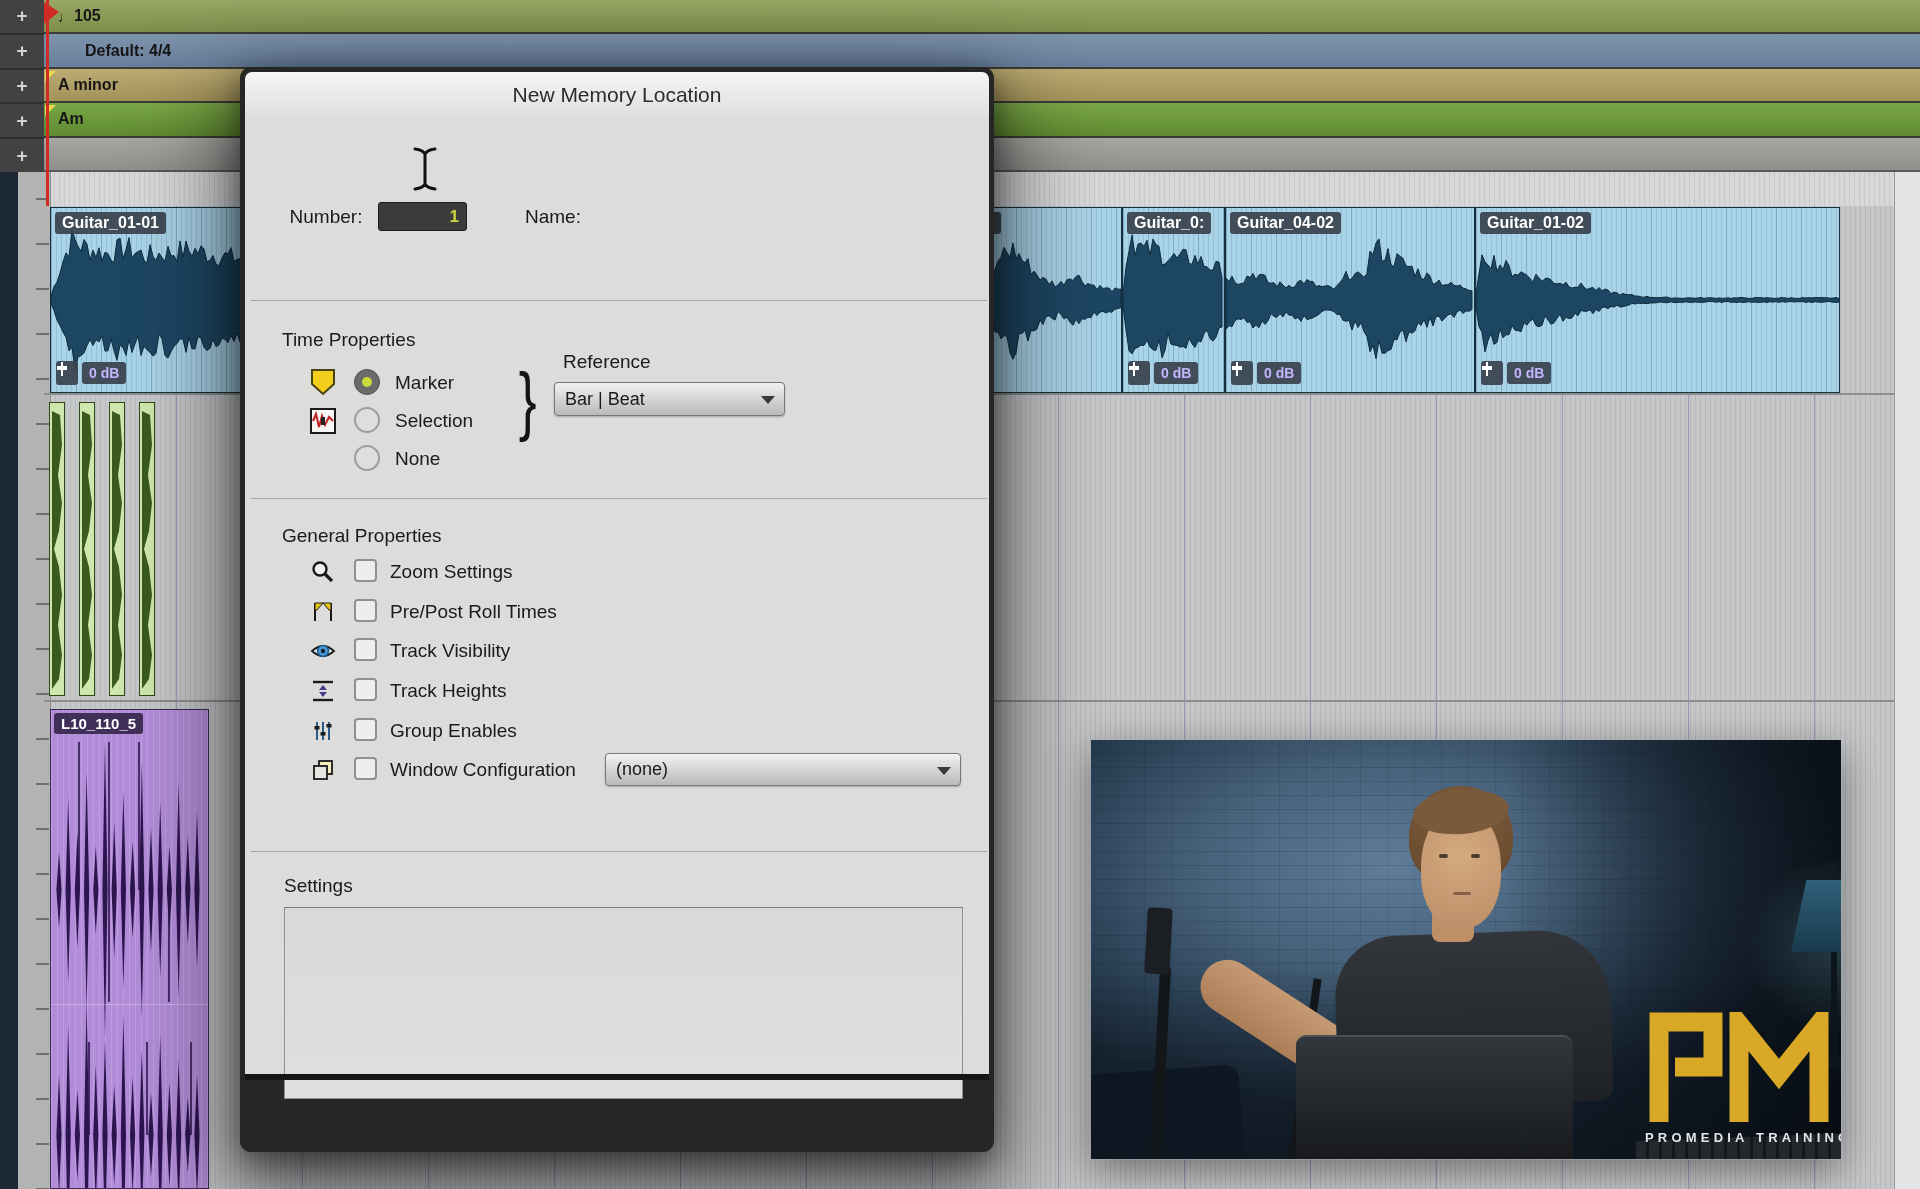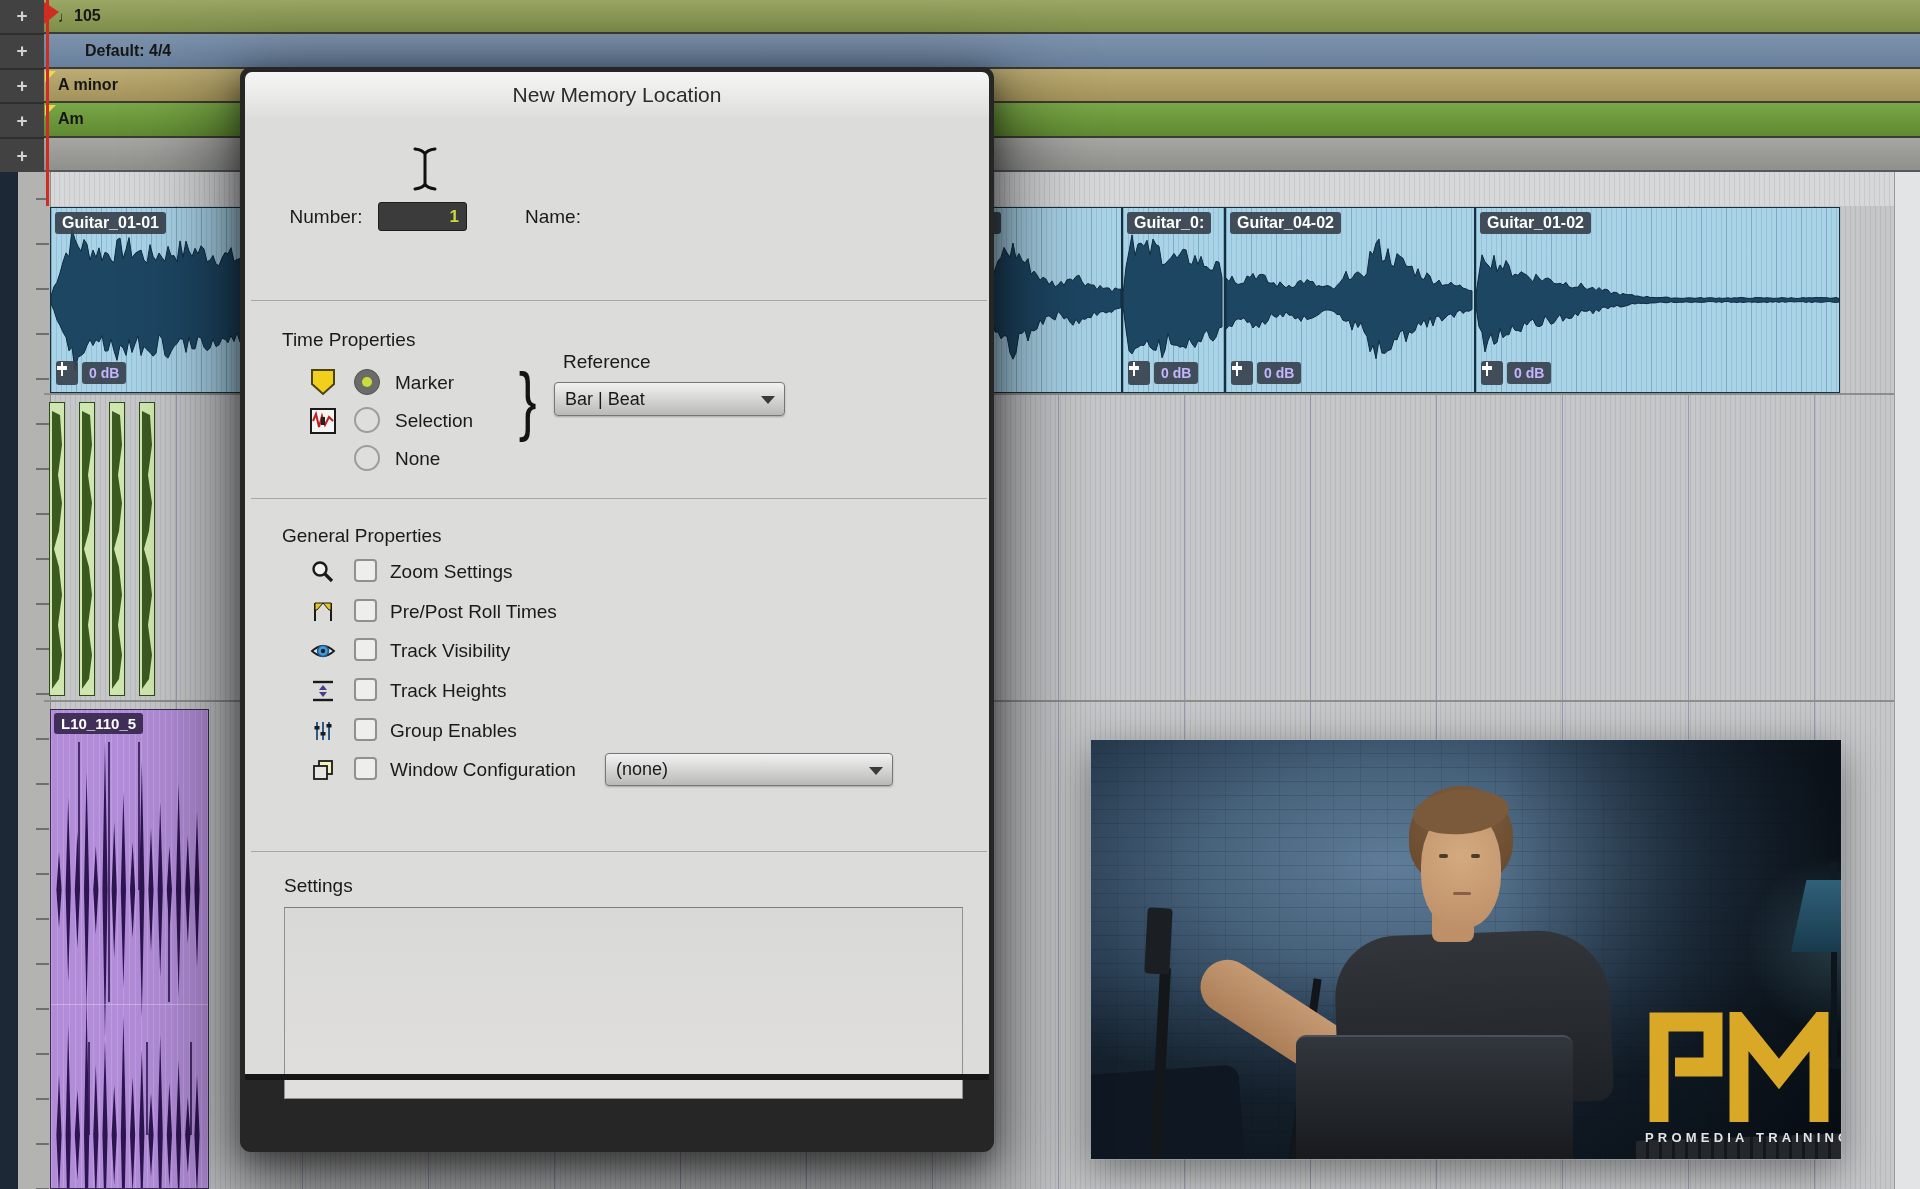--- a/index.html
+++ b/index.html
@@ -465,7 +465,7 @@
       </div>
       <div class="checkbox" style="left:109px;top:639px"></div>
       <div class="dlabel" style="left:145px;top:641px">Window Configuration</div>
-      <div class="dropdown" style="left:360px;top:635px;width:288px;height:33px">
+      <div class="dropdown" style="left:360px;top:635px;width:356px;height:33px">
         <span>(none)</span>
         <span class="dd-arrow"></span>
       </div>

